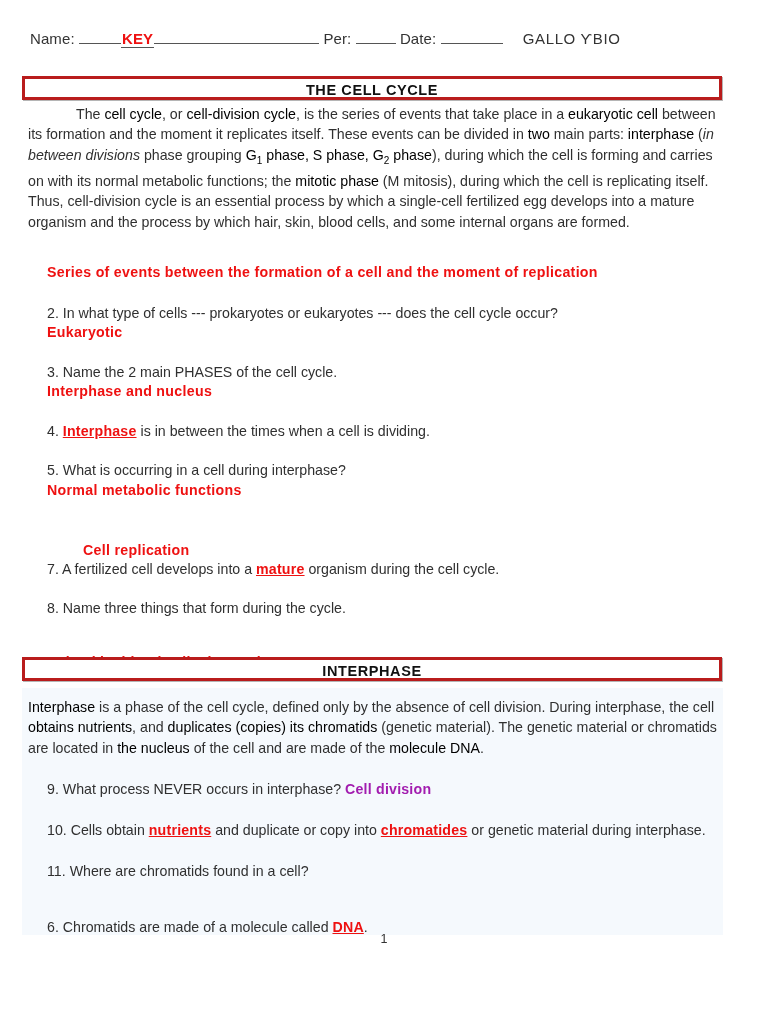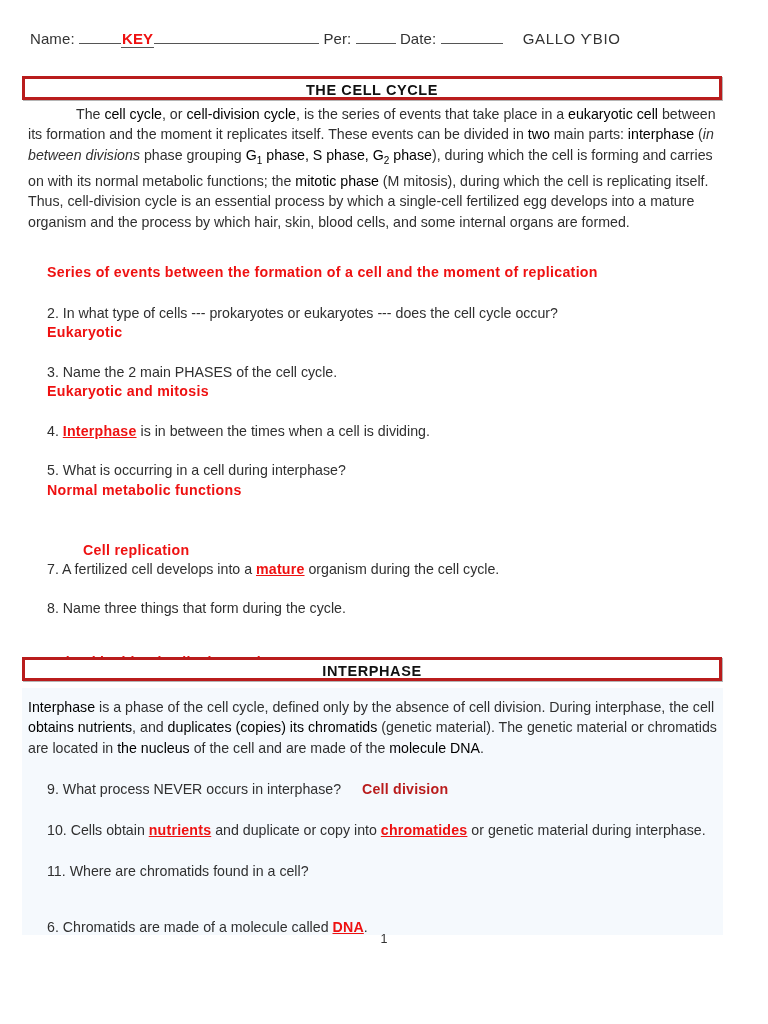--- a/index.html
+++ b/index.html
@@ -203,7 +203,7 @@
   <div class="ans" id="a2">Eukaryotic</div>
 
   <div class="q" id="q3"><span>3. </span><span>Name the 2 main PHASES of the cell cycle.</span></div>
-  <div class="ans" id="a3">Eukaryotic and mitosis</div>
+  <div class="ans" id="a3">Interphase and nucleus</div>
 
   <div class="q" id="q4"><span>4. </span><span class="blank-ans">Interphase</span><span> is in between the times when a cell is dividing.</span></div>
 

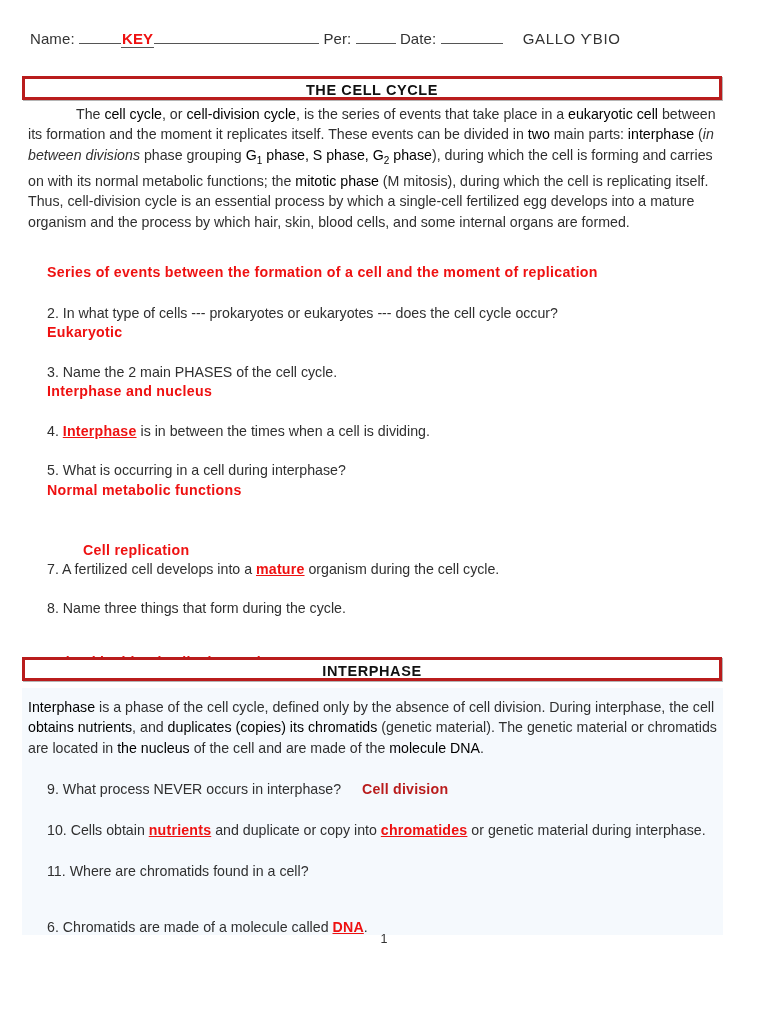--- a/index.html
+++ b/index.html
@@ -119,10 +119,9 @@
     line-height: 20px;
   }
   .inline-ans {
-    color: #b91c1c;
+    color: #a21caf;
     font-weight: bold;
     letter-spacing: .2px;
-    margin-left: 17px;
   }
   .blank-ans {
     color: #ee1111;

